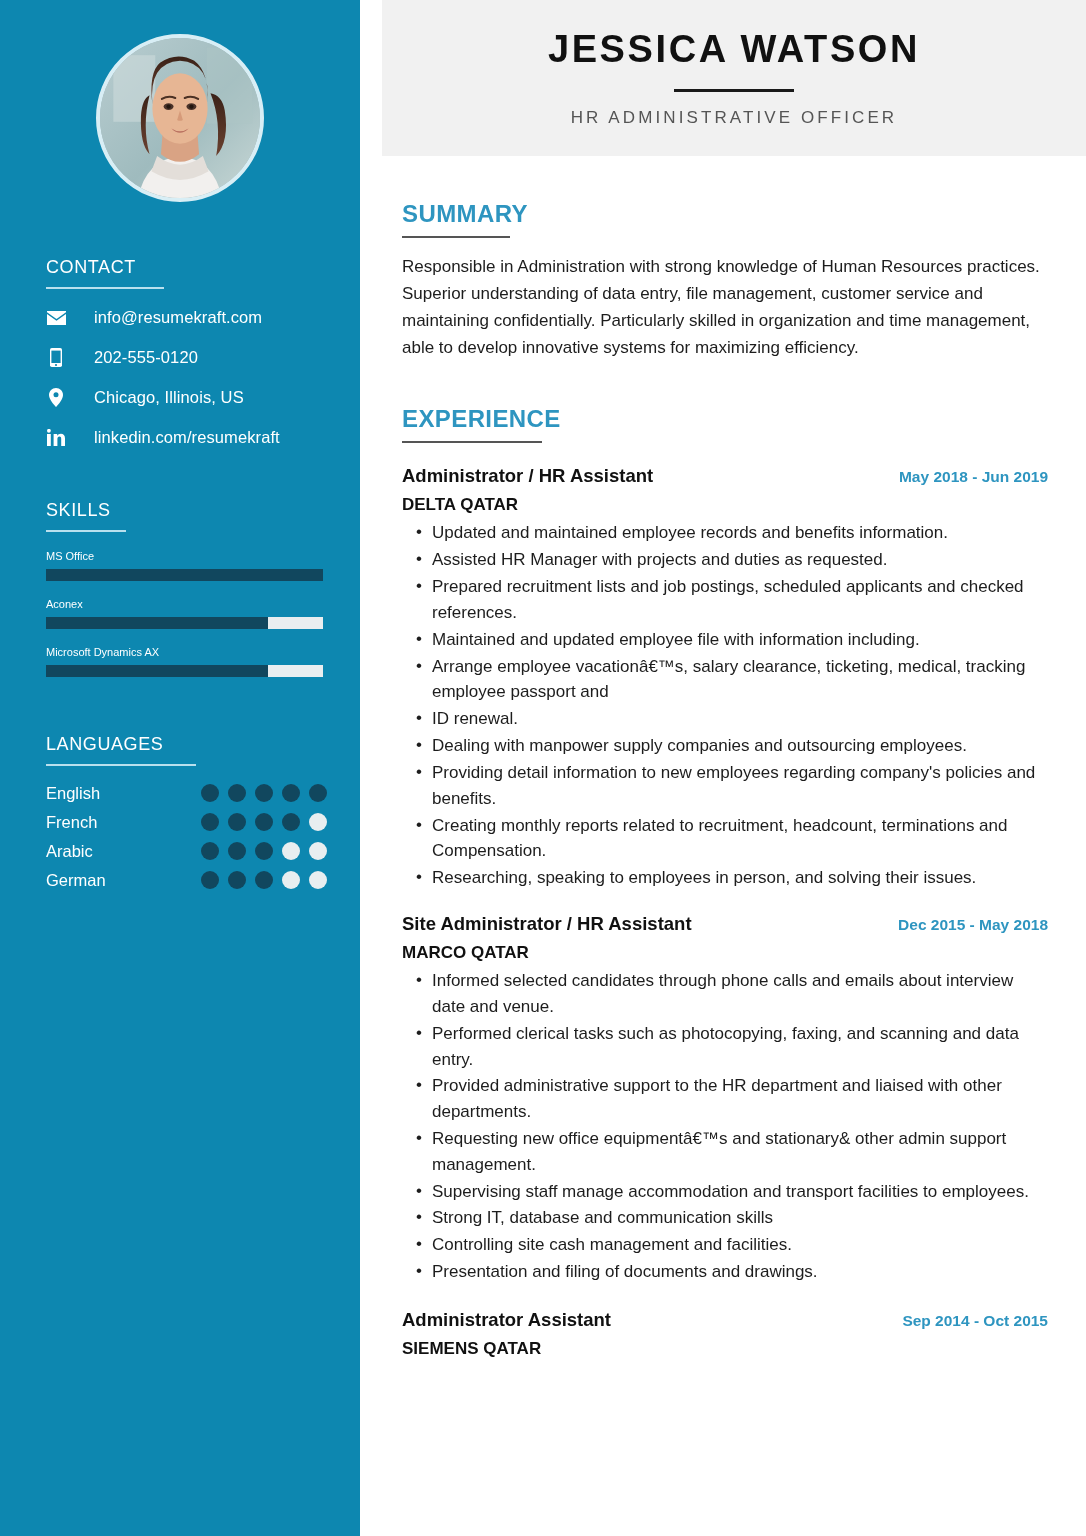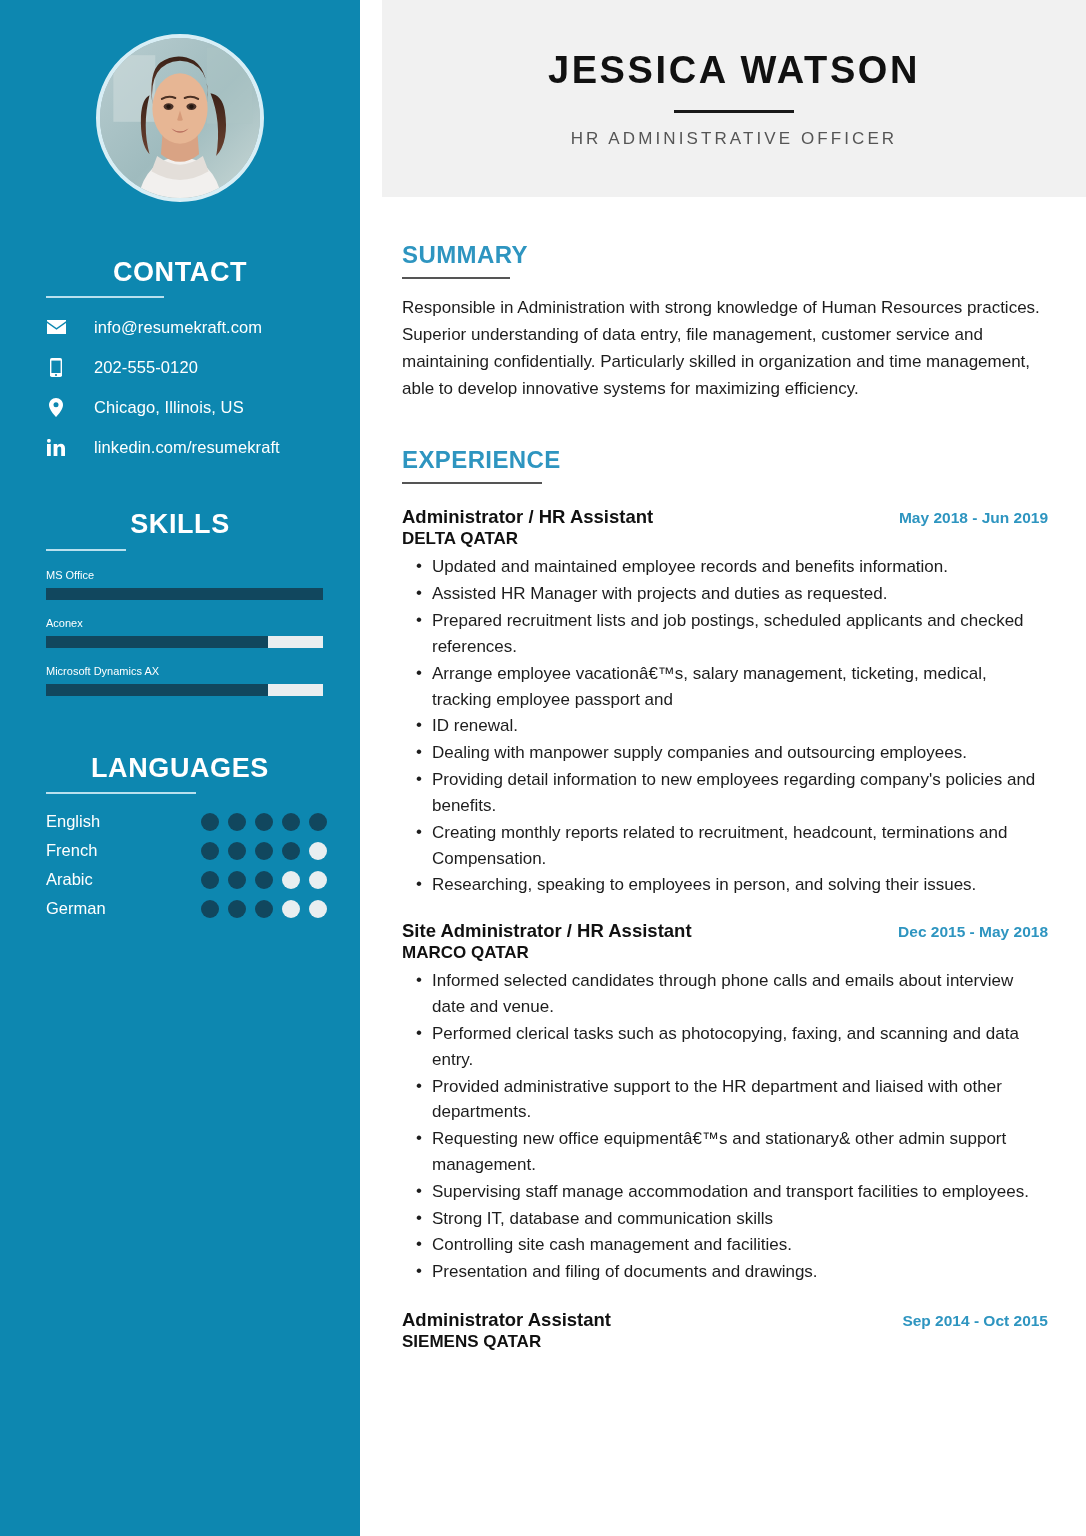--- a/index.html
+++ b/index.html
@@ -141,7 +141,7 @@
 
   .name-band {
     background: #f1f1f1;
-    height: 197px;
+    height: 156px;
     margin-left: 0;
     margin-right: 0;
     display: flex;

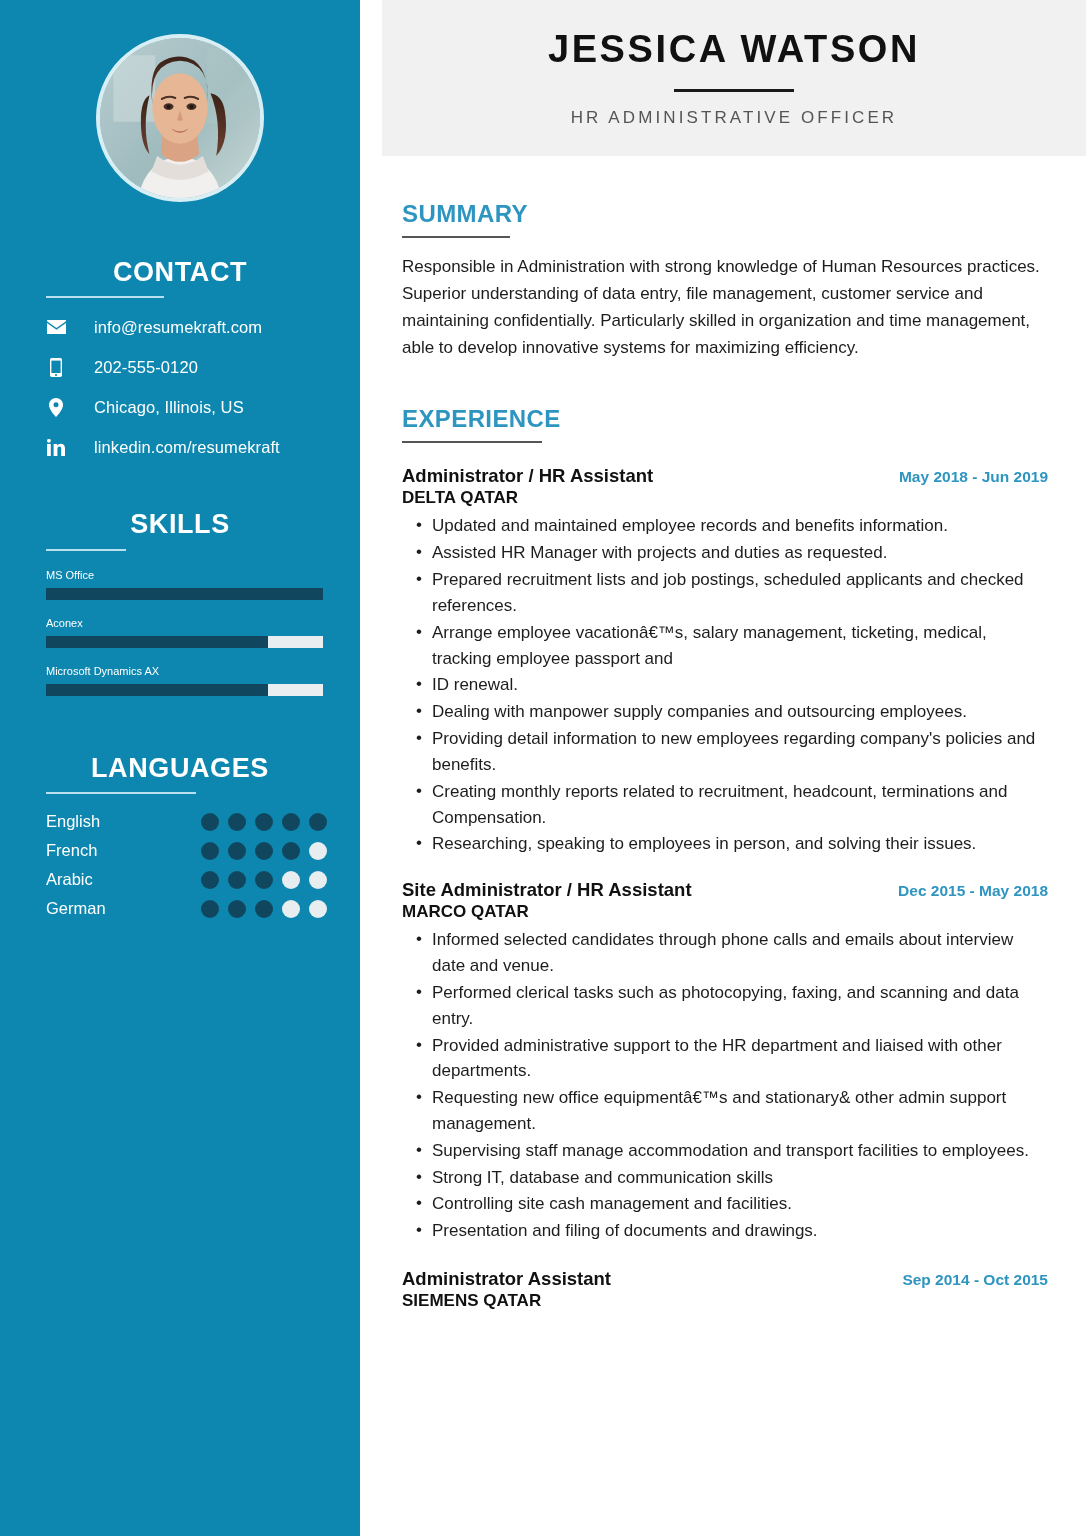--- a/index.html
+++ b/index.html
@@ -53,12 +53,11 @@
   .side-section.languages { margin-top: 58px; }
 
   .side-heading {
-    font-size: 27px;
-    font-weight: bold;
+    font-size: 18px;
+    font-weight: normal;
     letter-spacing: 0.6px;
     color: #ffffff;
     line-height: 1.05;
-    text-align: center;
   }
   .side-rule {
     height: 2px;

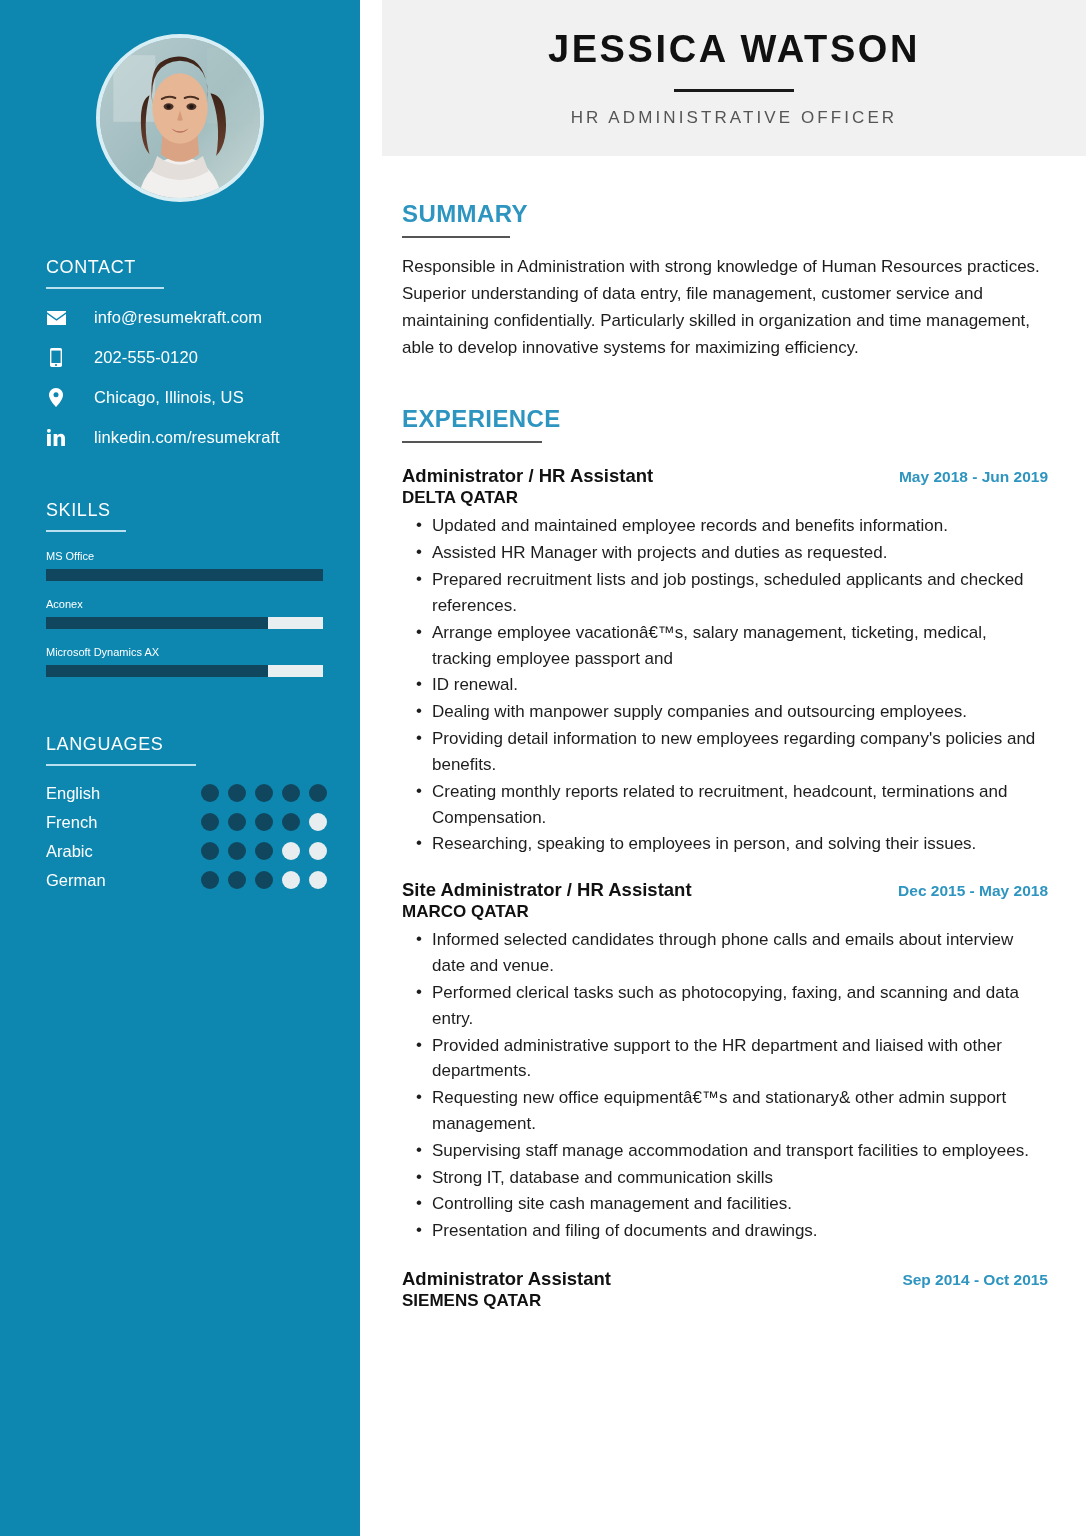--- a/index.html
+++ b/index.html
@@ -215,7 +215,7 @@
     font-size: 17px;
     font-weight: bold;
     color: #111111;
-    margin-top: 1px;
+    margin-top: 8px;
   }
   .job-bullets {
     list-style: none;

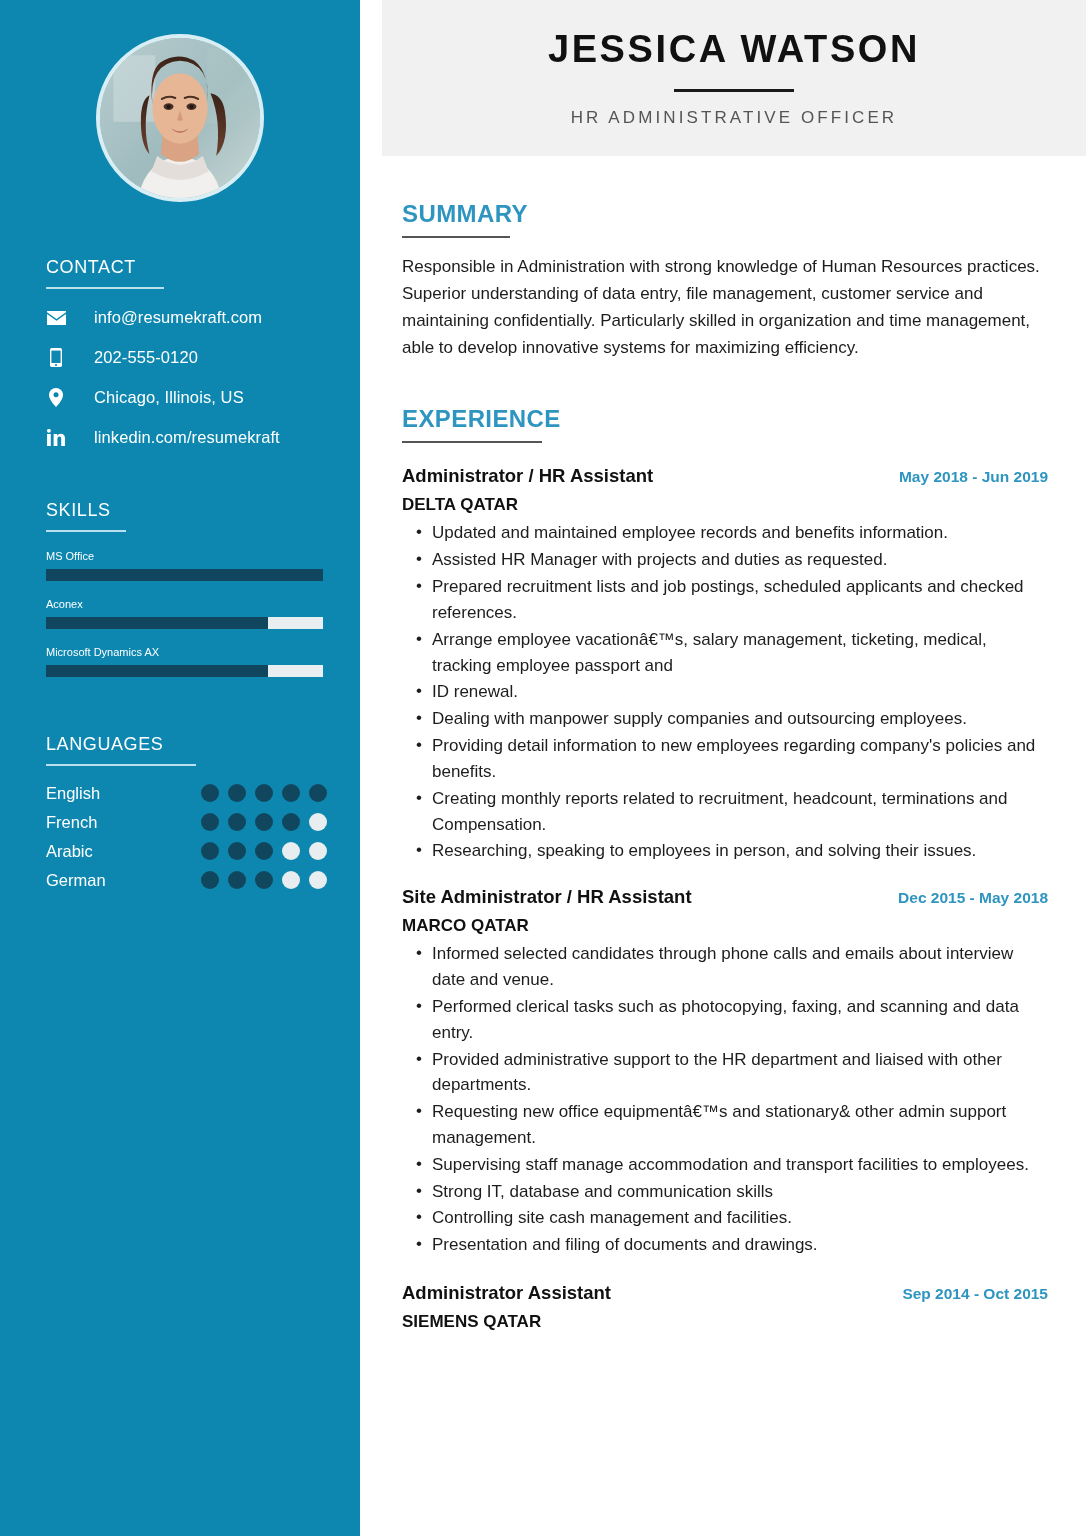--- a/index.html
+++ b/index.html
@@ -435,6 +435,7 @@
             <li>Updated and maintained employee records and benefits information.</li>
             <li>Assisted HR Manager with projects and duties as requested.</li>
             <li>Prepared recruitment lists and job postings, scheduled applicants and checked references.</li>
+            <li>Maintained and updated employee file with information including.</li>
             <li>Arrange employee vacationâ€™s, salary management, ticketing, medical, tracking employee passport and</li>
             <li> ID renewal.</li>
             <li>Dealing with manpower supply companies and outsourcing employees.</li>

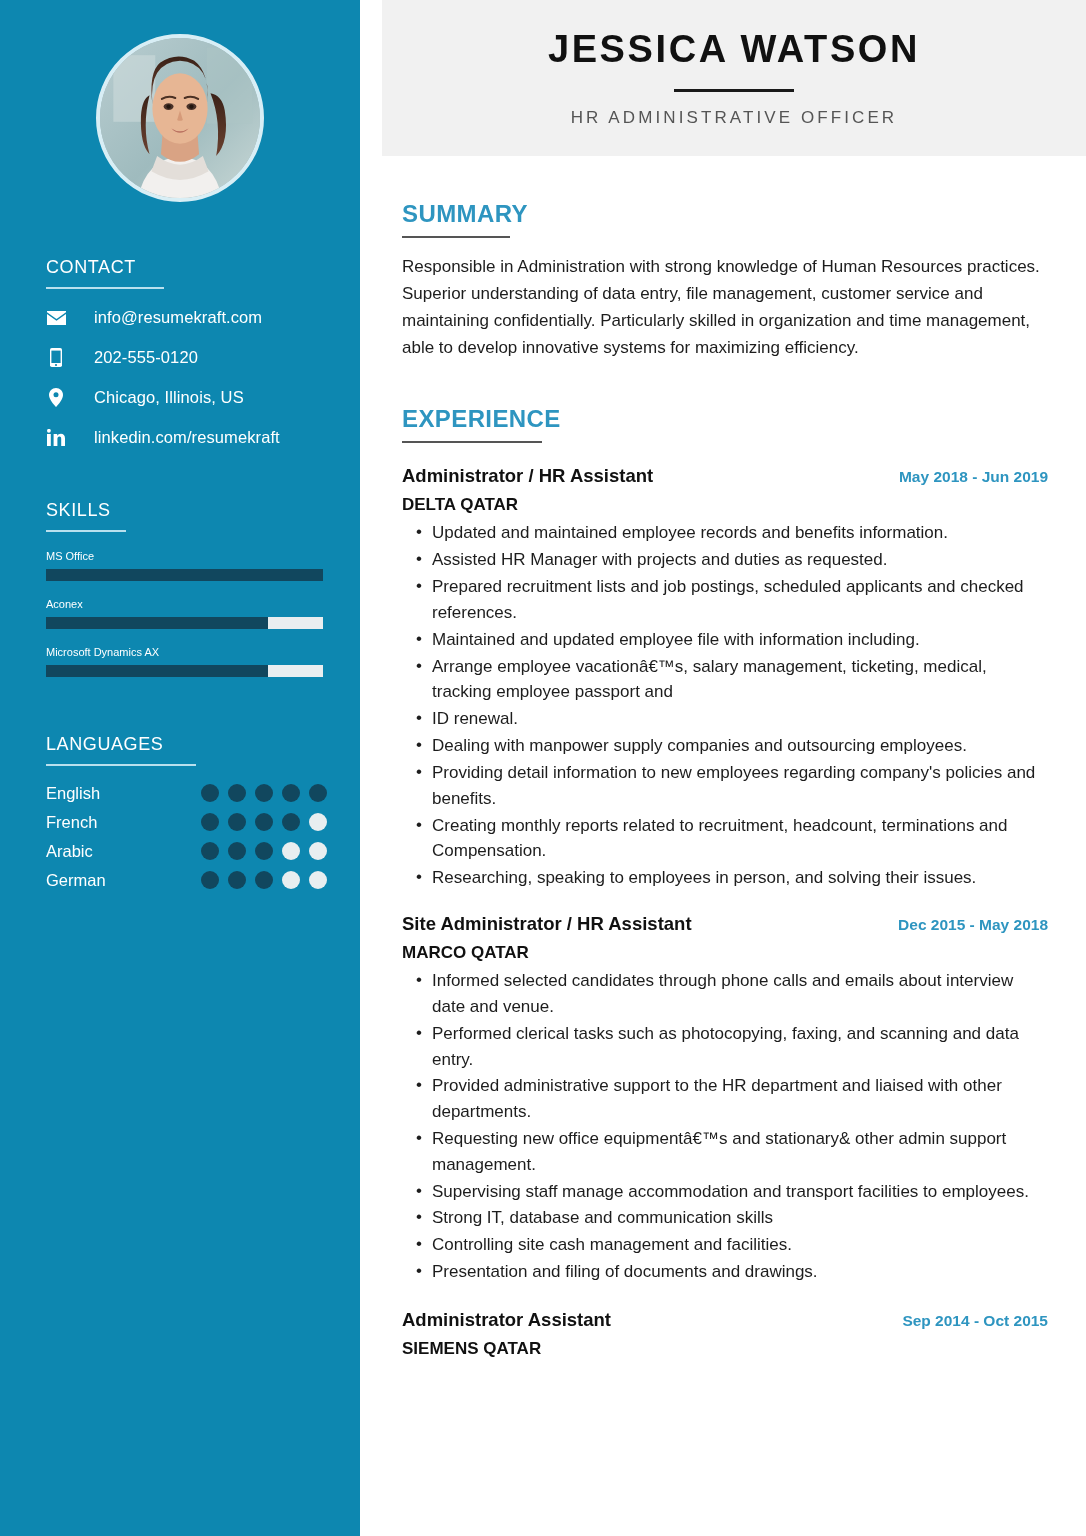--- a/index.html
+++ b/index.html
@@ -436,7 +436,7 @@
             <li>Assisted HR Manager with projects and duties as requested.</li>
             <li>Prepared recruitment lists and job postings, scheduled applicants and checked references.</li>
             <li>Maintained and updated employee file with information including.</li>
-            <li>Arrange employee vacationâ€™s, salary management, ticketing, medical, tracking employee passport and</li>
+            <li>Arrange employee vacationâ€™s, salary clearance, ticketing, medical, tracking employee passport and</li>
             <li> ID renewal.</li>
             <li>Dealing with manpower supply companies and outsourcing employees.</li>
             <li>Providing detail information to new employees regarding company's policies and benefits.</li>

